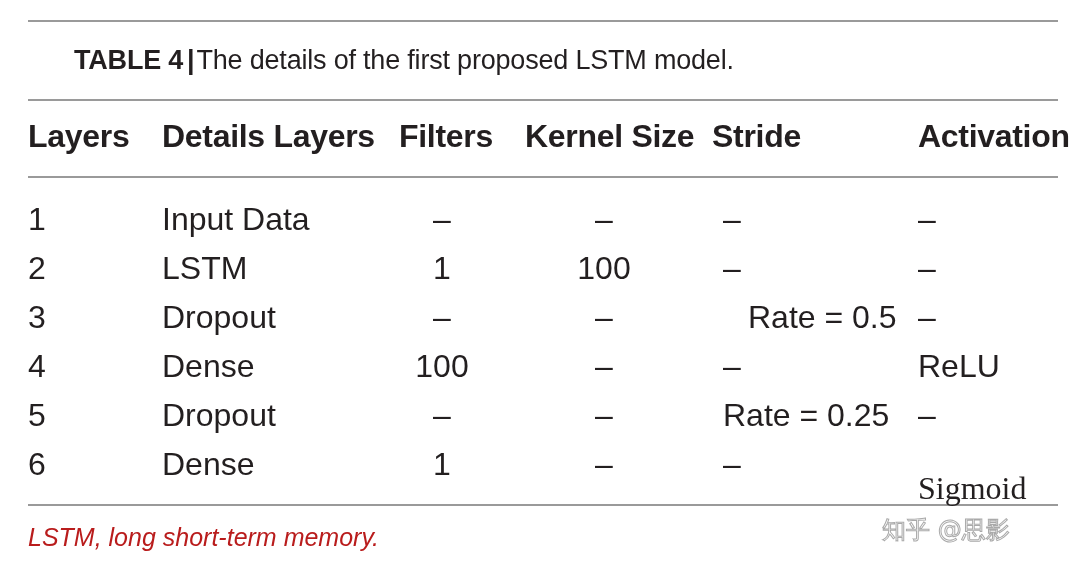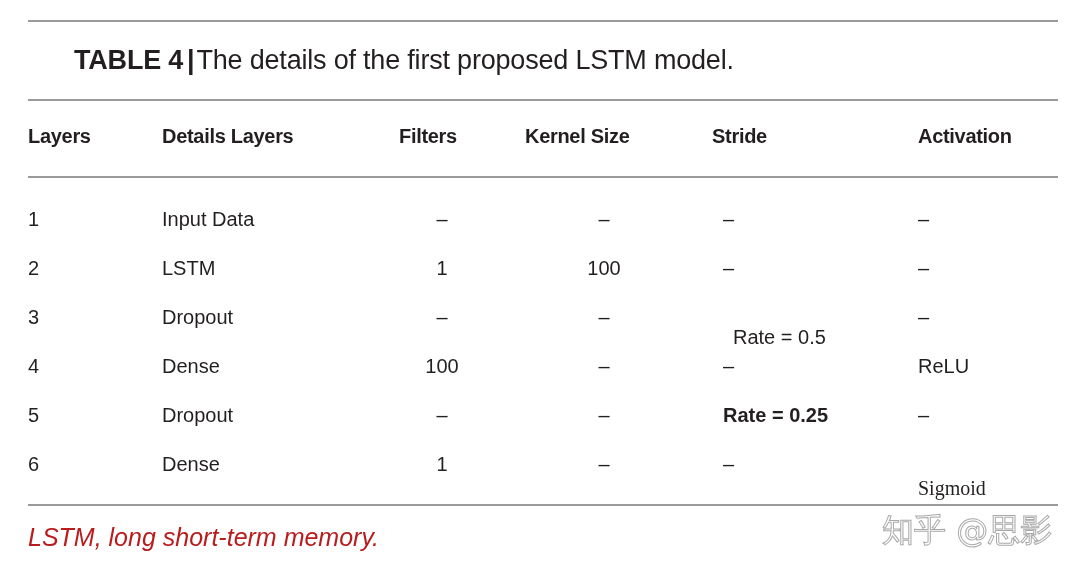--- a/index.html
+++ b/index.html
@@ -45,7 +45,7 @@
     .hcell, .cell {
       position: absolute;
       white-space: nowrap;
-      font-size: 20px;
+      font-size: 32px;
       line-height: 36px;
     }
     .hcell {

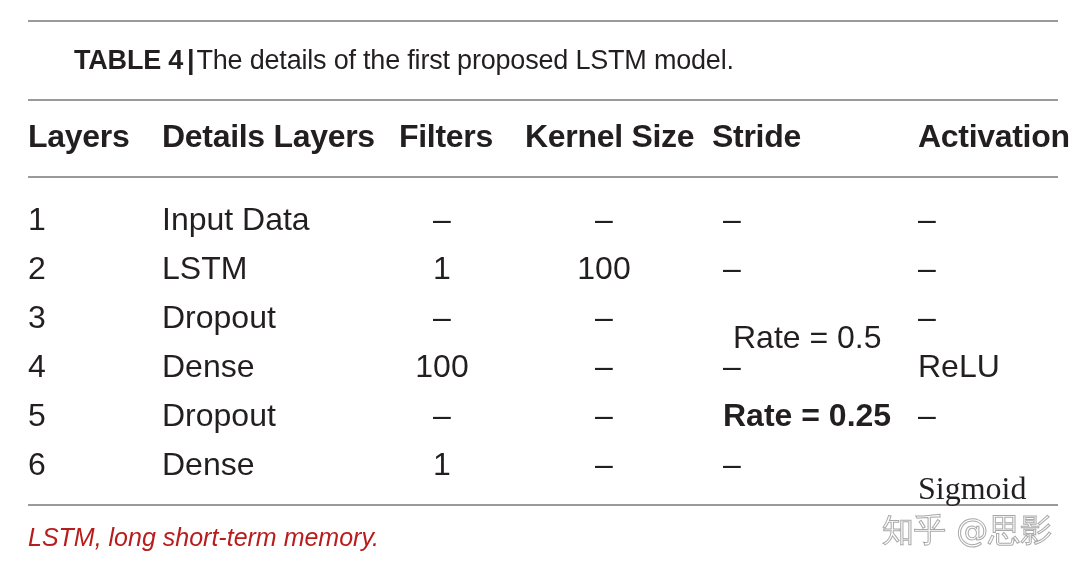--- a/index.html
+++ b/index.html
@@ -125,7 +125,7 @@
   <div class="cell" style="left:162px;top:299px;">Dropout</div>
   <div class="cell center" style="left:402px;width:80px;top:299px;">–</div>
   <div class="cell center" style="left:564px;width:80px;top:299px;">–</div>
-  <div class="cell" style="left:733px;top:299px;margin-top:20px;">Rate = 0.5</div>
+  <div class="cell" style="left:748px;top:299px;">Rate = 0.5</div>
   <div class="cell" style="left:918px;top:299px;">–</div>
 </div>
 

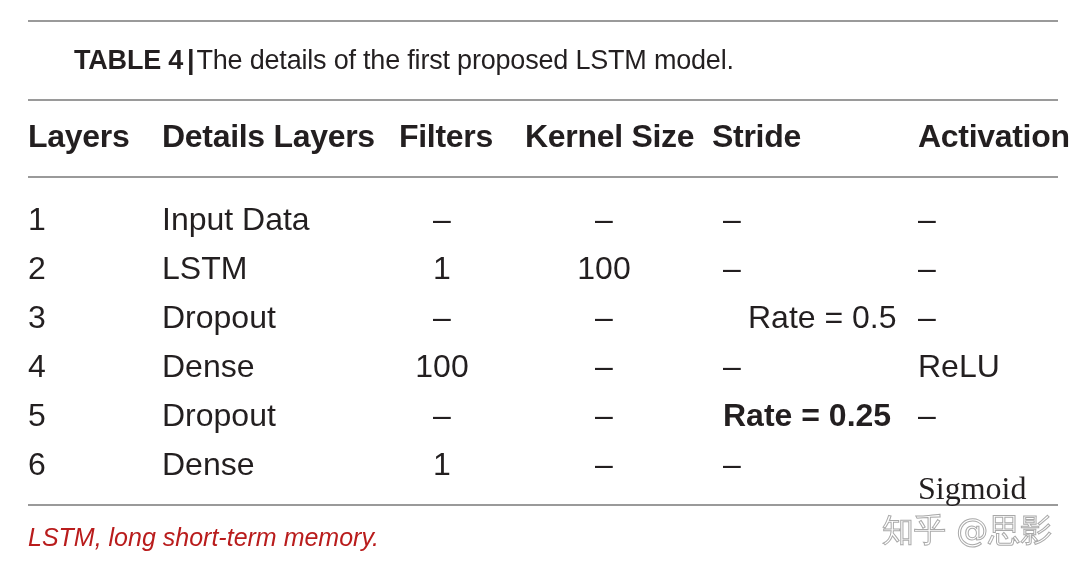--- a/index.html
+++ b/index.html
@@ -143,7 +143,7 @@
   <div class="cell" style="left:162px;top:397px;">Dropout</div>
   <div class="cell center" style="left:402px;width:80px;top:397px;">–</div>
   <div class="cell center" style="left:564px;width:80px;top:397px;">–</div>
-  <div class="cell" style="left:723px;top:397px;font-weight:bold;">Rate = 0.25</div>
+  <div class="cell" style="left:723px;top:397px;">Rate = 0.25</div>
   <div class="cell" style="left:918px;top:397px;">–</div>
 </div>
 

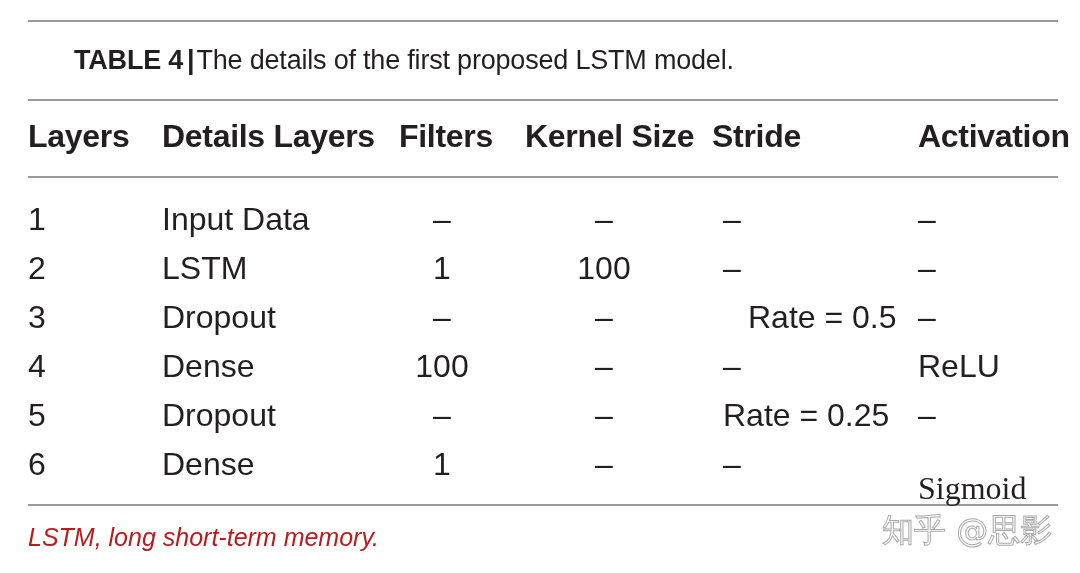--- a/index.html
+++ b/index.html
@@ -72,7 +72,7 @@
       position: absolute;
       left: 882px;
       top: 510px;
-      font-size: 32px;
+      font-size: 24px;
       line-height: 40px;
       color: #ffffff;
       -webkit-text-stroke: 1px #9b9b9b;

